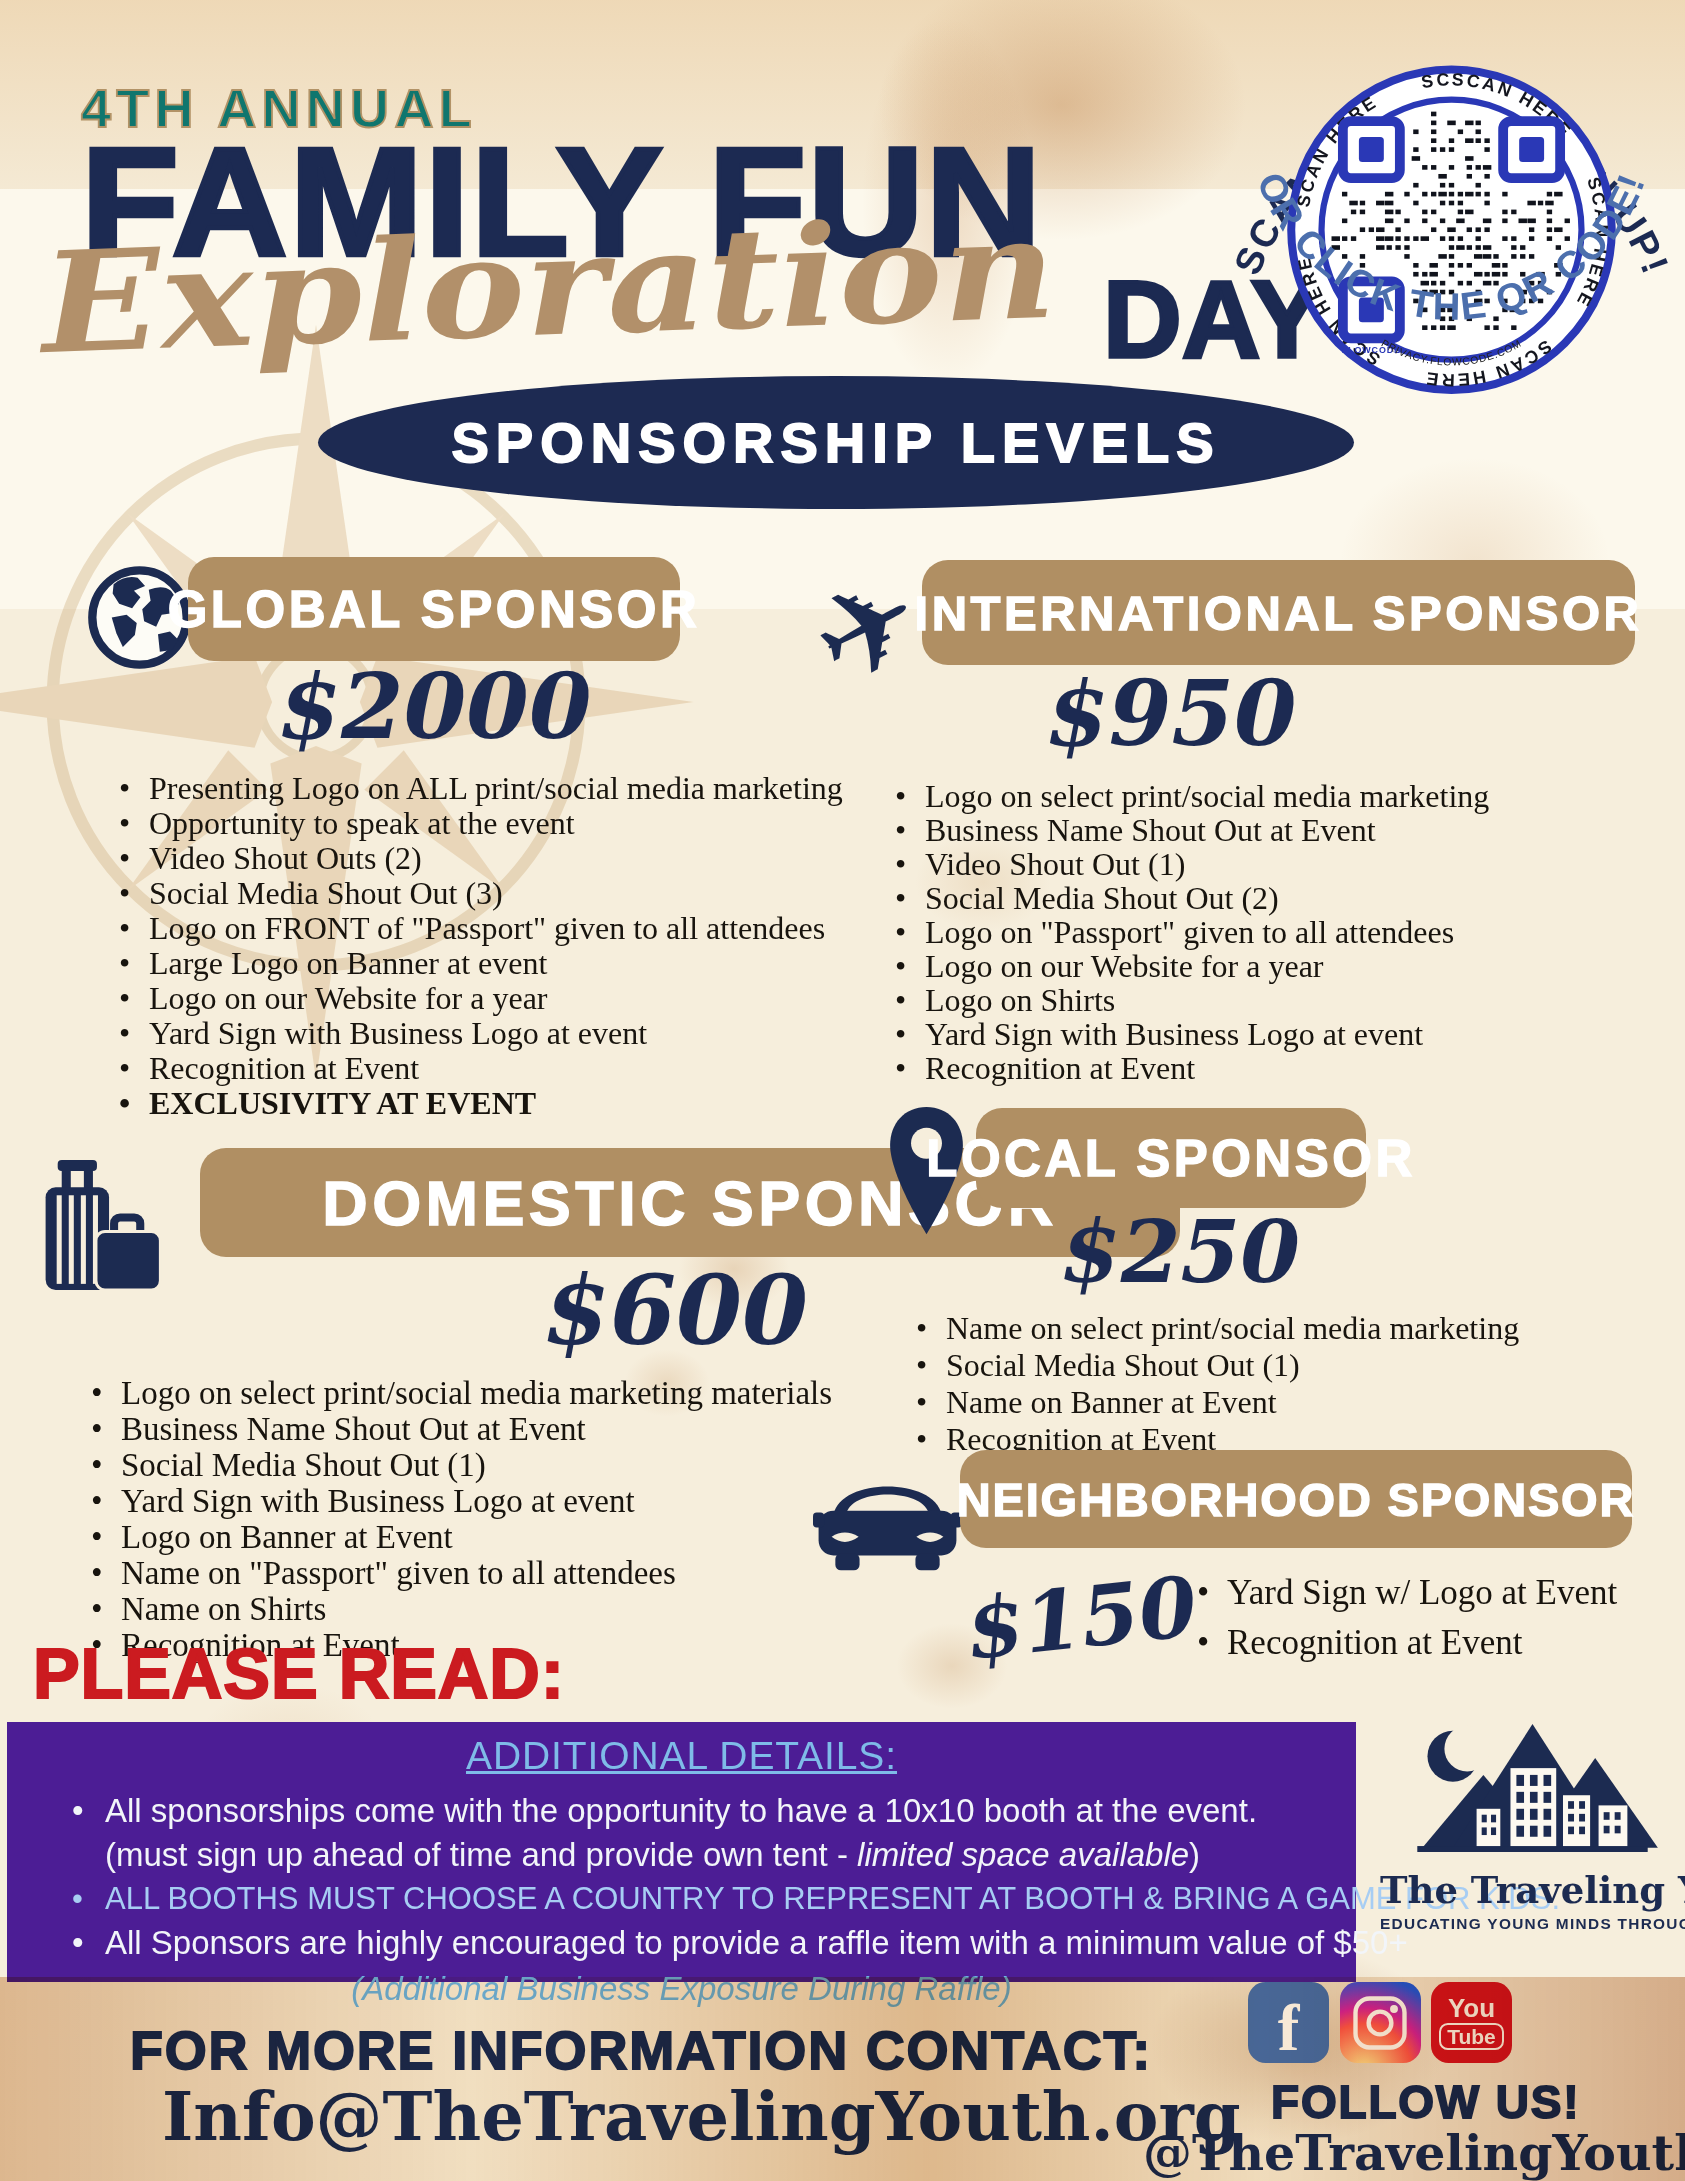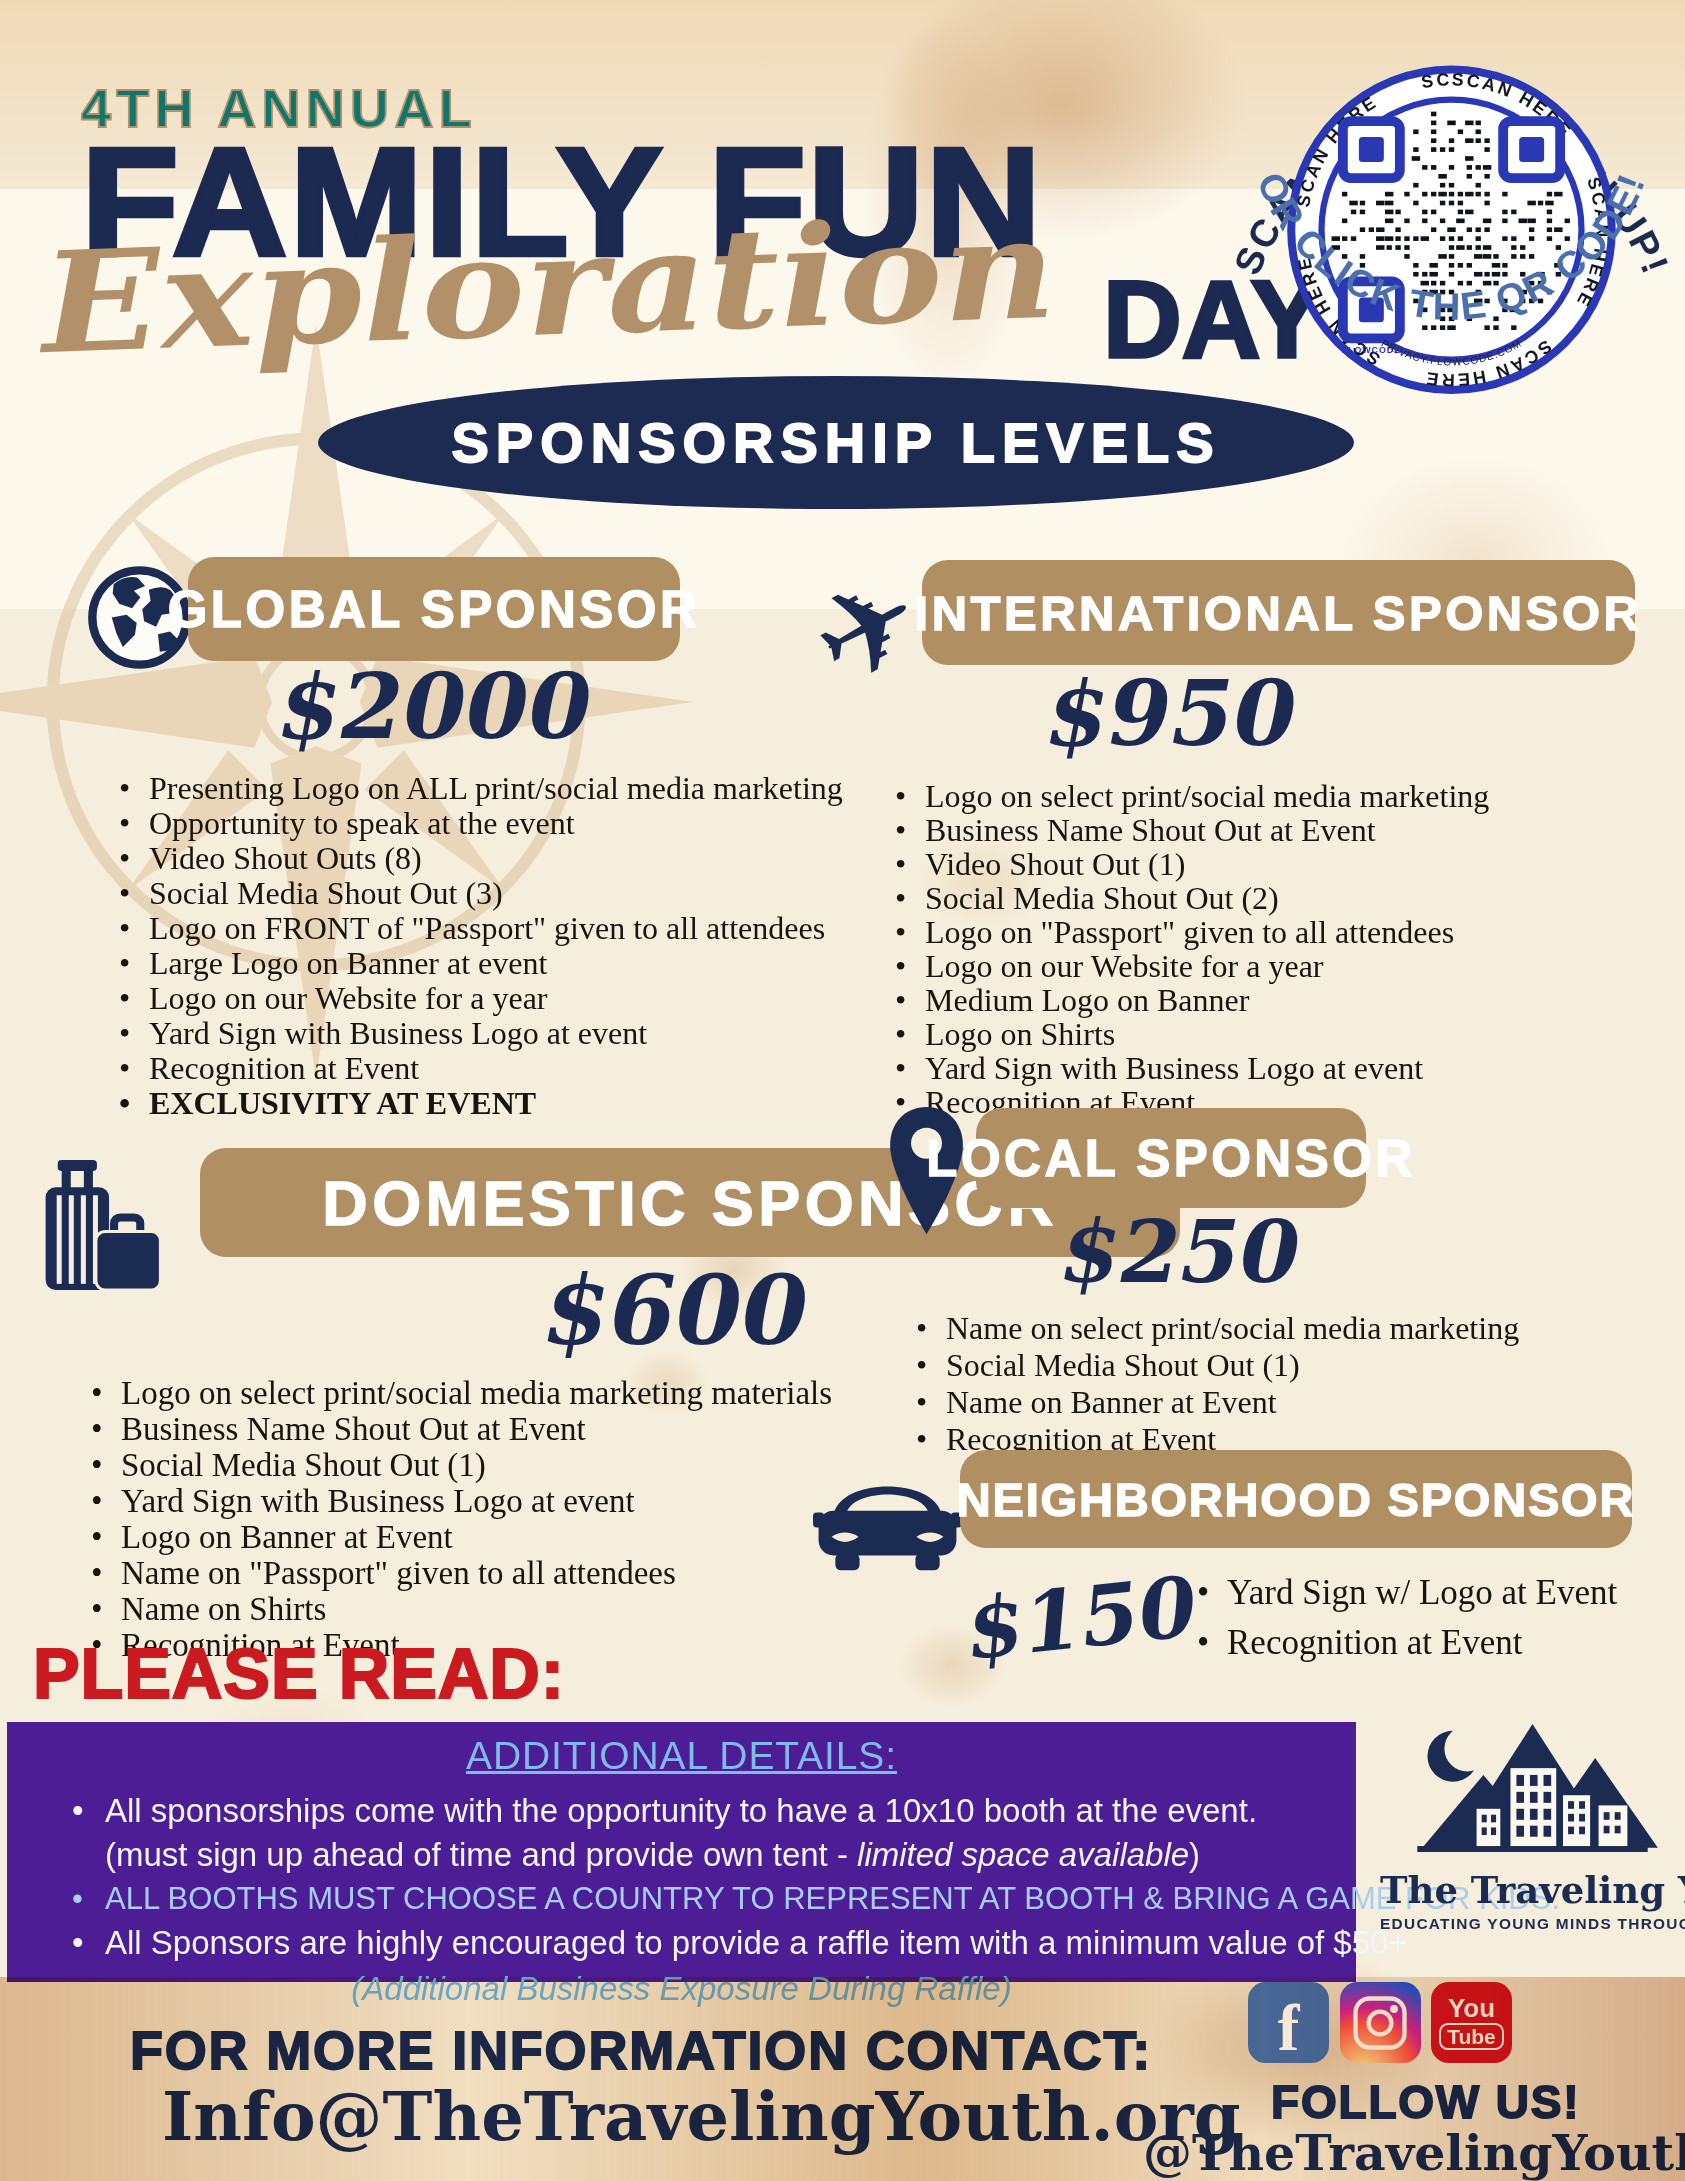--- a/index.html
+++ b/index.html
@@ -355,7 +355,7 @@
   <ul class="abs blist" style="left:112px;top:771px;font-size:32px;line-height:35px;">
     <li>Presenting Logo on ALL print/social media marketing</li>
     <li>Opportunity to speak at the event</li>
-    <li>Video Shout Outs (8)</li>
+    <li>Video Shout Outs (2)</li>
     <li>Social Media Shout Out (3)</li>
     <li>Logo on FRONT of "Passport" given to all attendees</li>
     <li>Large Logo on Banner at event</li>

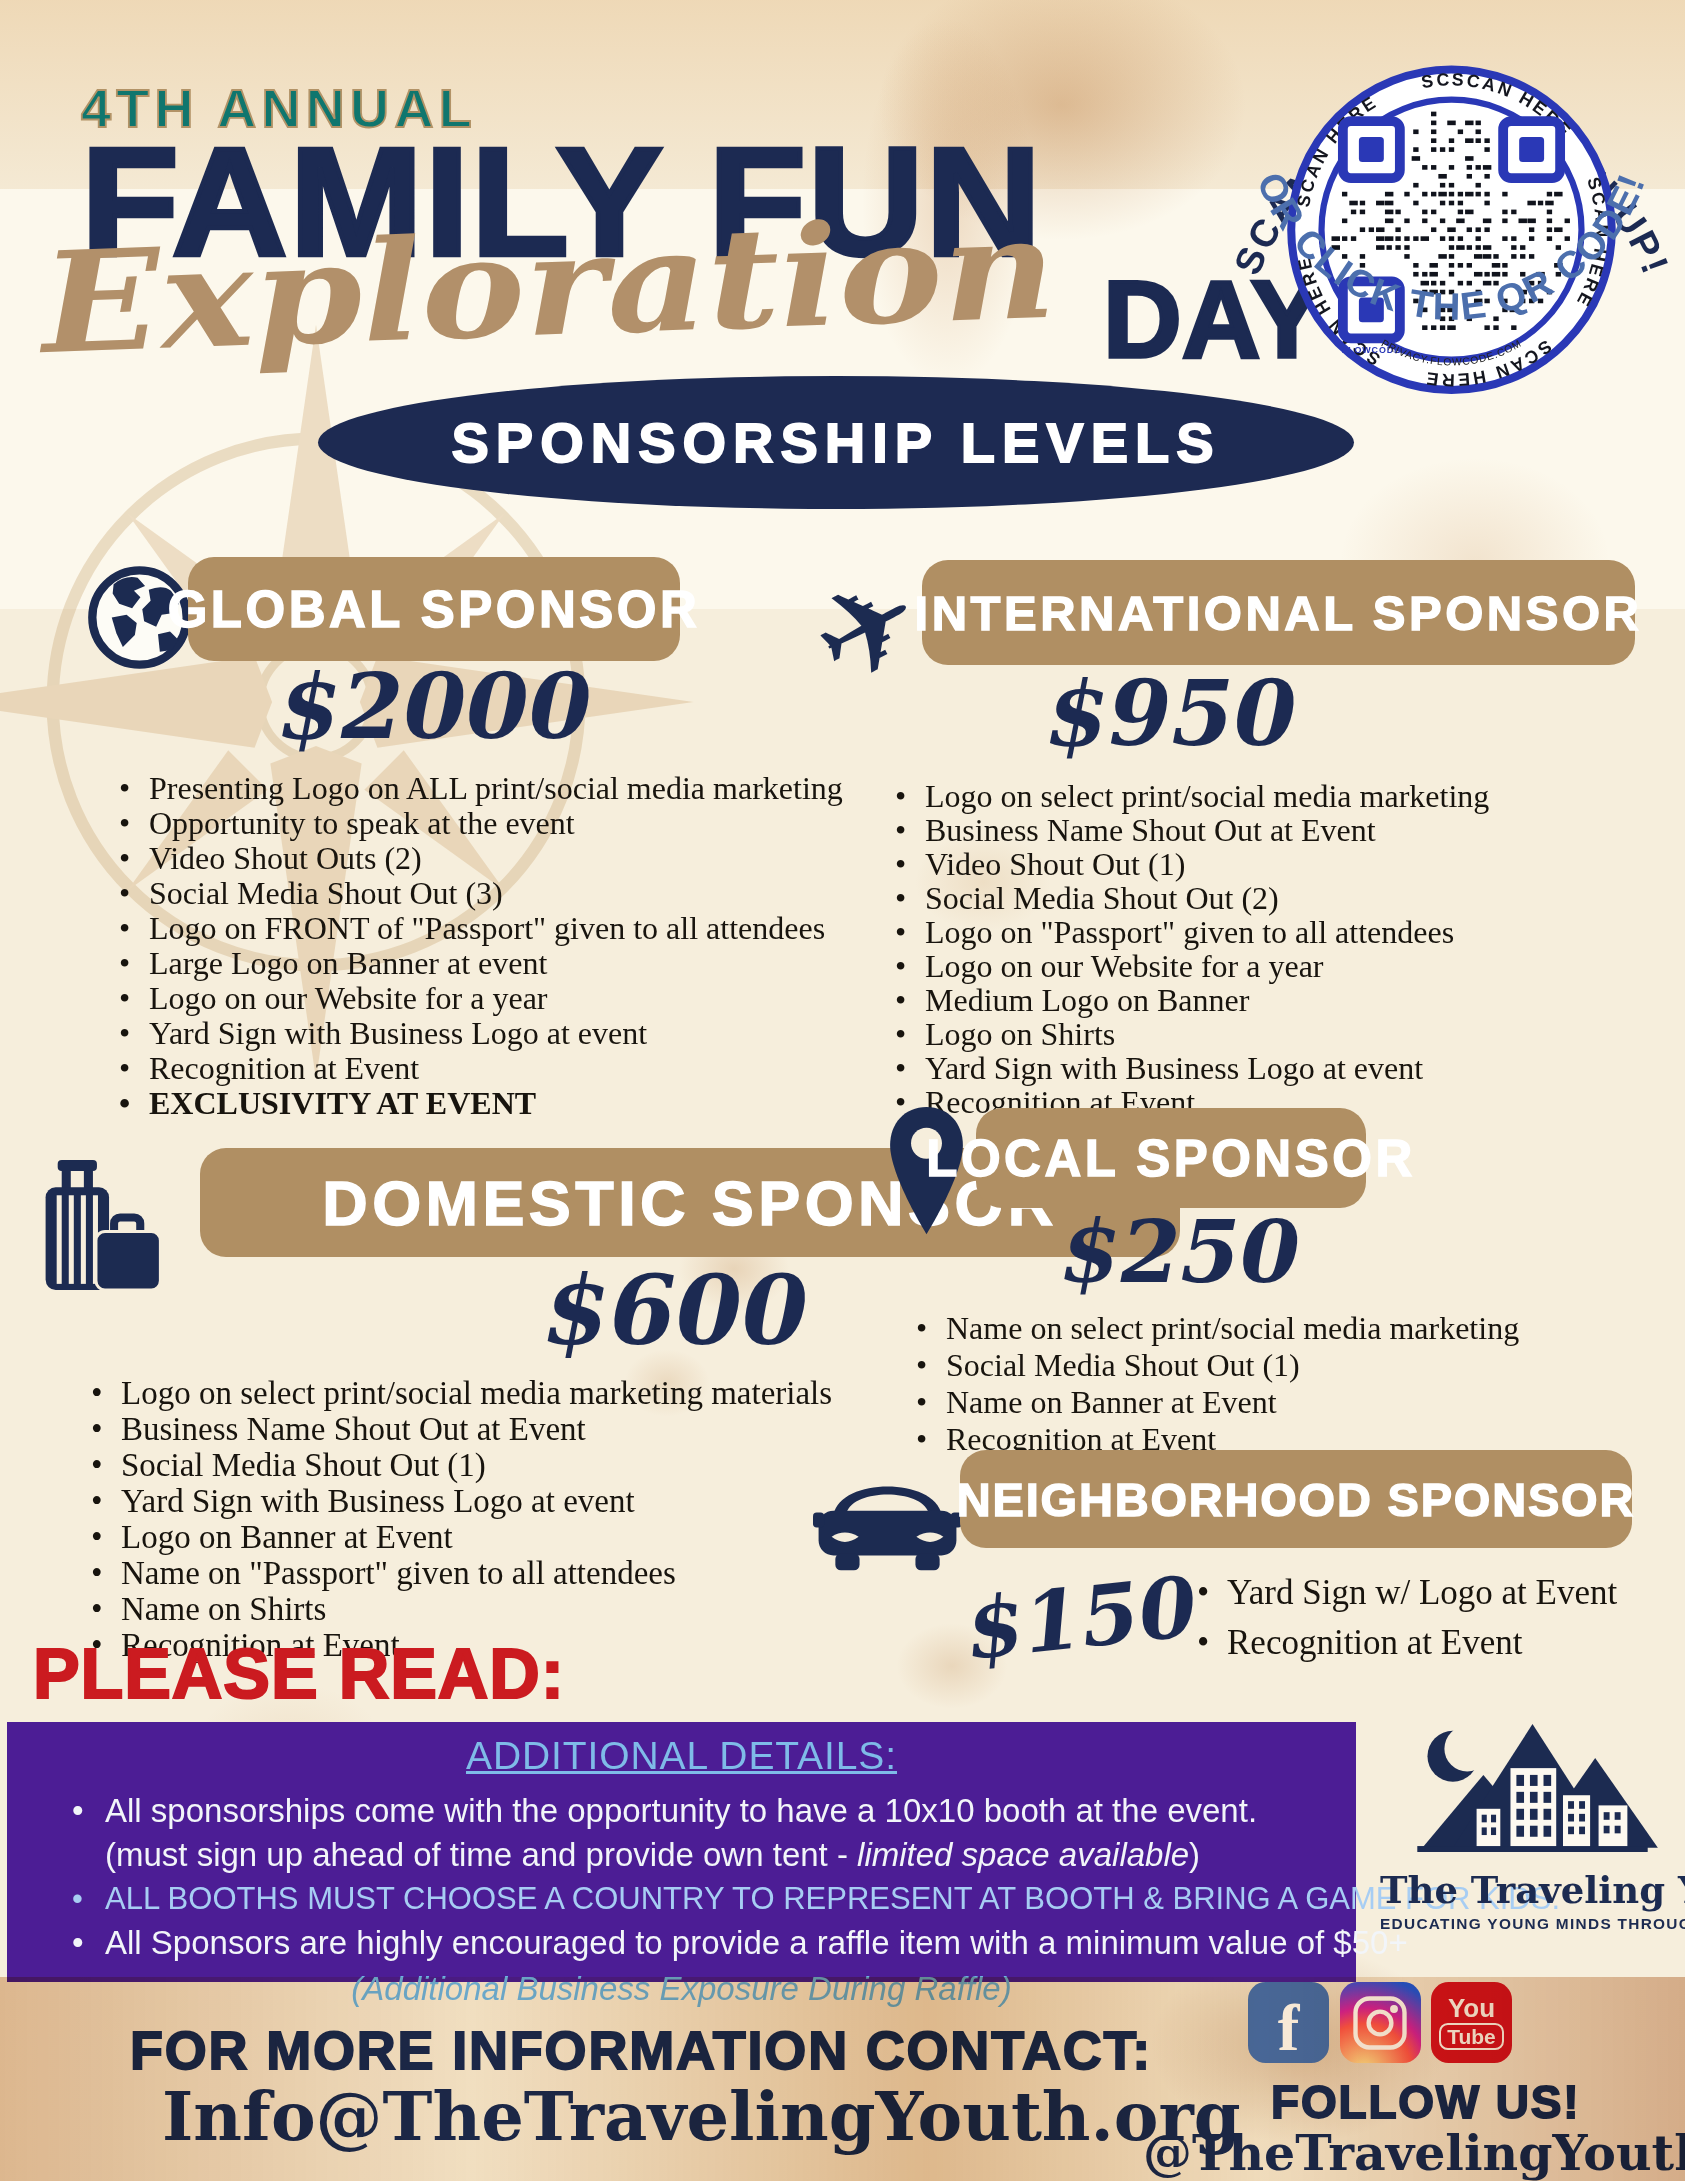--- a/index.html
+++ b/index.html
@@ -378,7 +378,6 @@
     <li>Social Media Shout Out (2)</li>
     <li>Logo on "Passport" given to all attendees</li>
     <li>Logo on our Website for a year</li>
-    <li>Medium Logo on Banner</li>
     <li>Logo on Shirts</li>
     <li>Yard Sign with Business Logo at event</li>
     <li>Recognition at Event</li>

